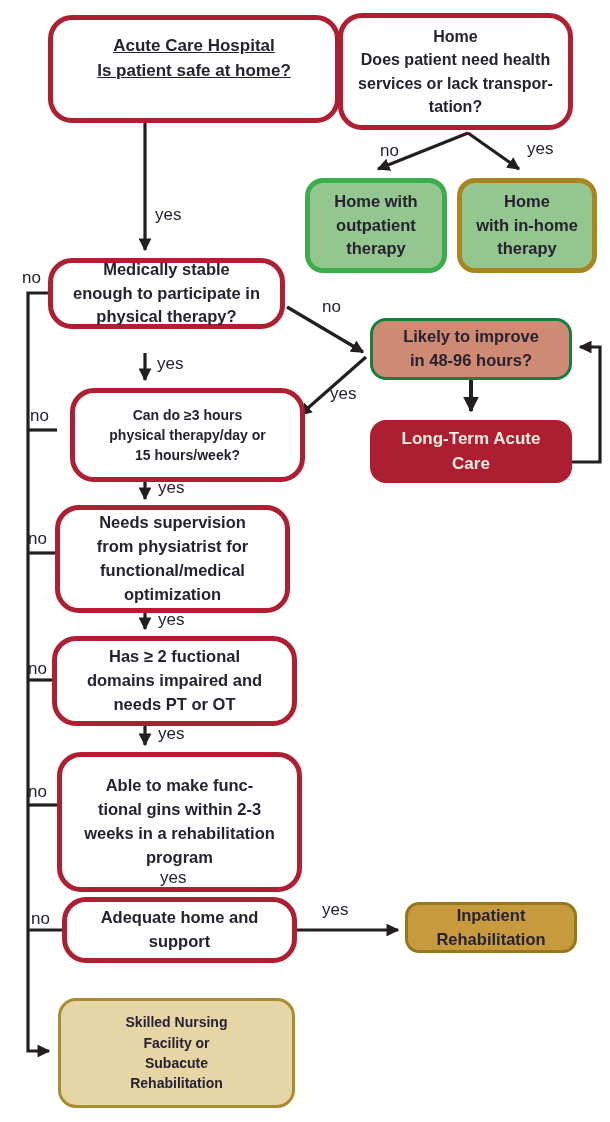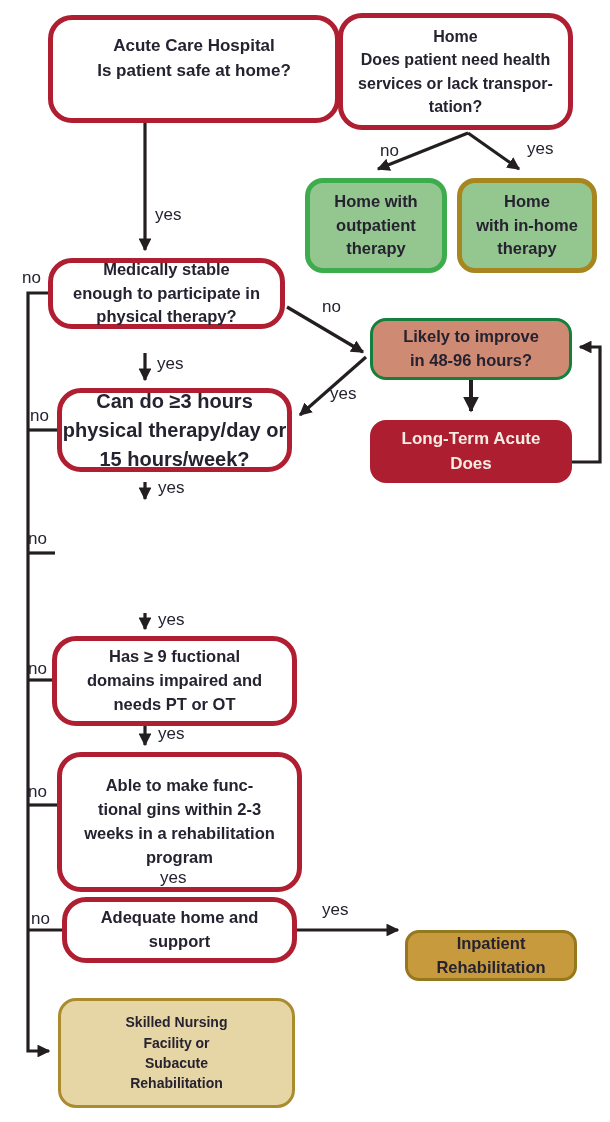--- a/index.html
+++ b/index.html
@@ -33,7 +33,7 @@
     color:#262230;
     line-height:1;
   }
-  #n-acute{left:48px;top:15px;width:292px;height:108px;font-size:17px;align-items:flex-start;padding-top:14px;}
+  #n-acute{left:48px;top:15px;width:292px;height:108px;font-size:17px;align-items:flex-start;padding-top:14px;text-decoration:underline;}
   #n-home{left:338px;top:13px;width:235px;height:117px;font-size:16px;}
   #n-out{left:305px;top:178px;width:142px;height:95px;font-size:16.5px;background:#94c78f;border:5px solid #3dac4c;border-radius:18px;}
   #n-inhome{left:457px;top:178px;width:140px;height:95px;font-size:16.5px;background:#94c78f;border:5px solid #a8861f;border-radius:18px;}

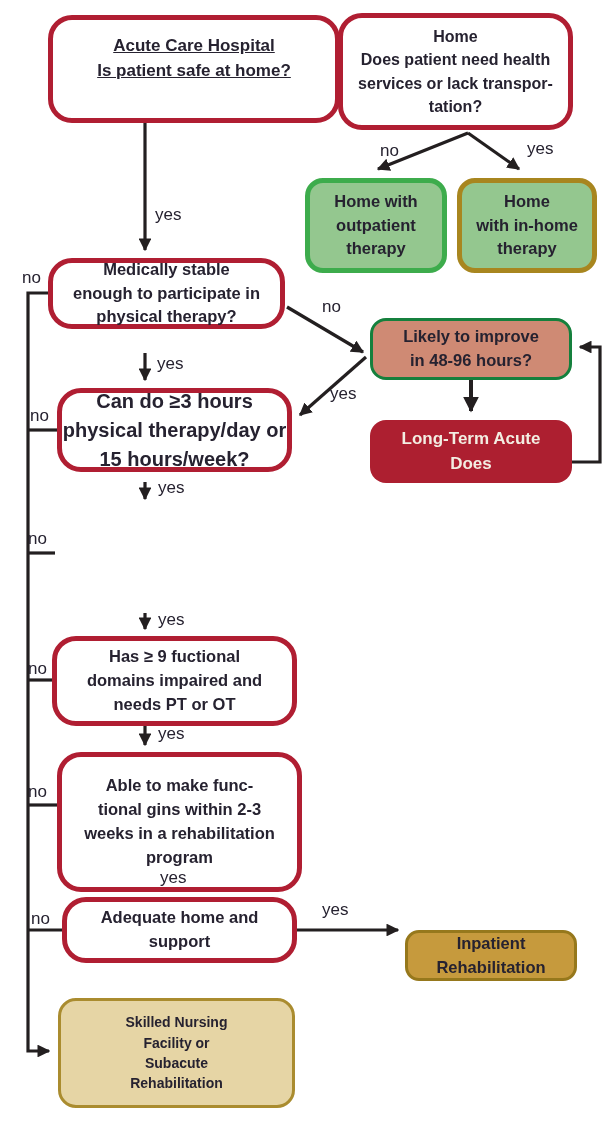--- a/index.html
+++ b/index.html
@@ -40,7 +40,7 @@
   #n-med{left:48px;top:258px;width:237px;height:71px;font-size:16.5px;}
   #n-likely{left:370px;top:318px;width:202px;height:62px;font-size:16.5px;background:#cf8a74;border:3px solid #15803d;border-radius:16px;}
   #n-ltac{left:370px;top:420px;width:202px;height:63px;font-size:17px;background:#ad1f30;color:#f3ede2;border-radius:16px;}
-  #n-cando{left:57px;top:388px;width:235px;height:84px;font-size:20px;}
+  #n-cando{left:70px;top:388px;width:235px;height:94px;font-size:14px;}
   #n-needs{left:55px;top:505px;width:235px;height:108px;font-size:16.5px;}
   #n-domains{left:52px;top:636px;width:245px;height:90px;font-size:16.5px;}
   #n-gains{left:57px;top:752px;width:245px;height:140px;font-size:16.5px;}

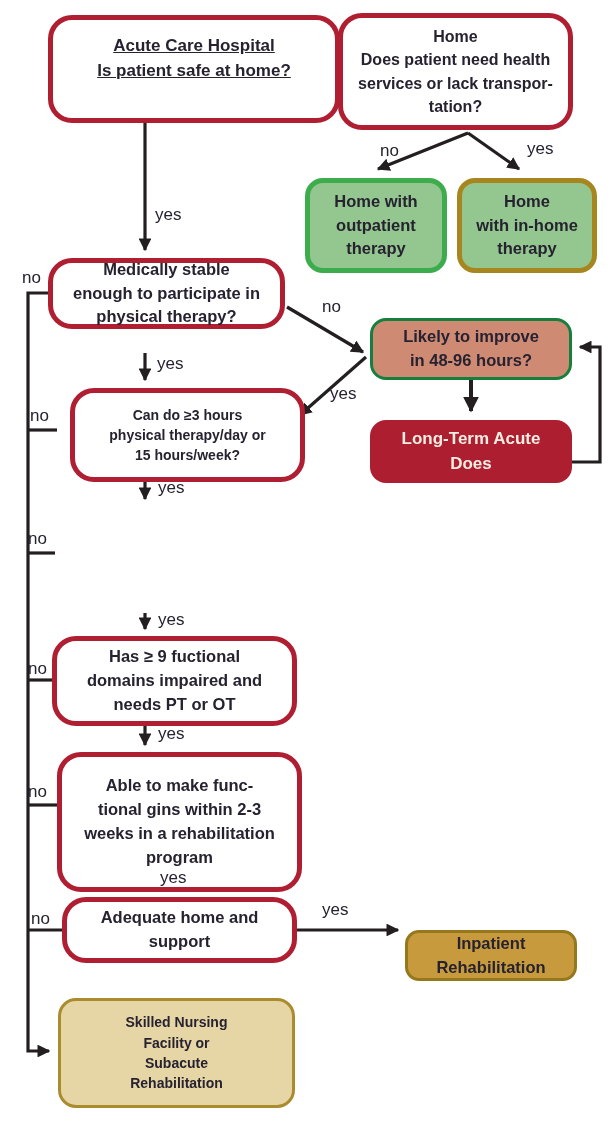--- a/index.html
+++ b/index.html
@@ -101,7 +101,7 @@
   <div id="n-likely" class="node">Likely to improve
 in 48-96 hours?</div>
   <div id="n-ltac" class="node">Long-Term Acute
-Does</div>
+Care</div>
   <div id="n-cando" class="node q">Can do ≥3 hours
 physical therapy/day or
 15 hours/week?</div>

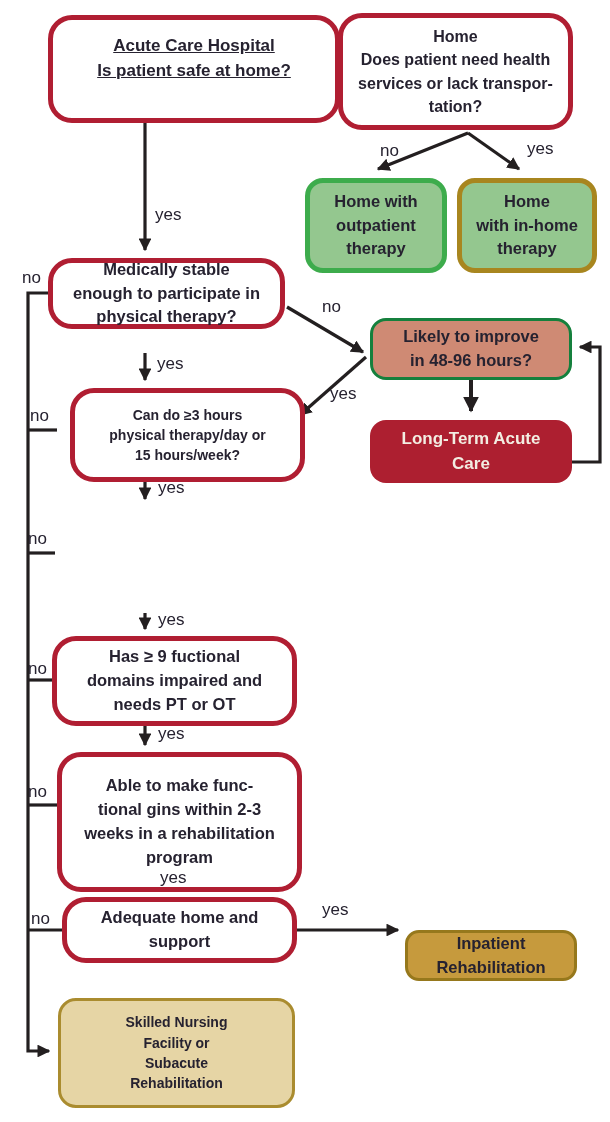--- a/index.html
+++ b/index.html
@@ -105,6 +105,10 @@
   <div id="n-cando" class="node q">Can do ≥3 hours
 physical therapy/day or
 15 hours/week?</div>
+  <div id="n-needs" class="node q">Needs supervision
+from physiatrist for
+functional/medical
+optimization</div>
   <div id="n-domains" class="node q">Has ≥ 9 fuctional
 domains impaired and
 needs  PT or OT</div>

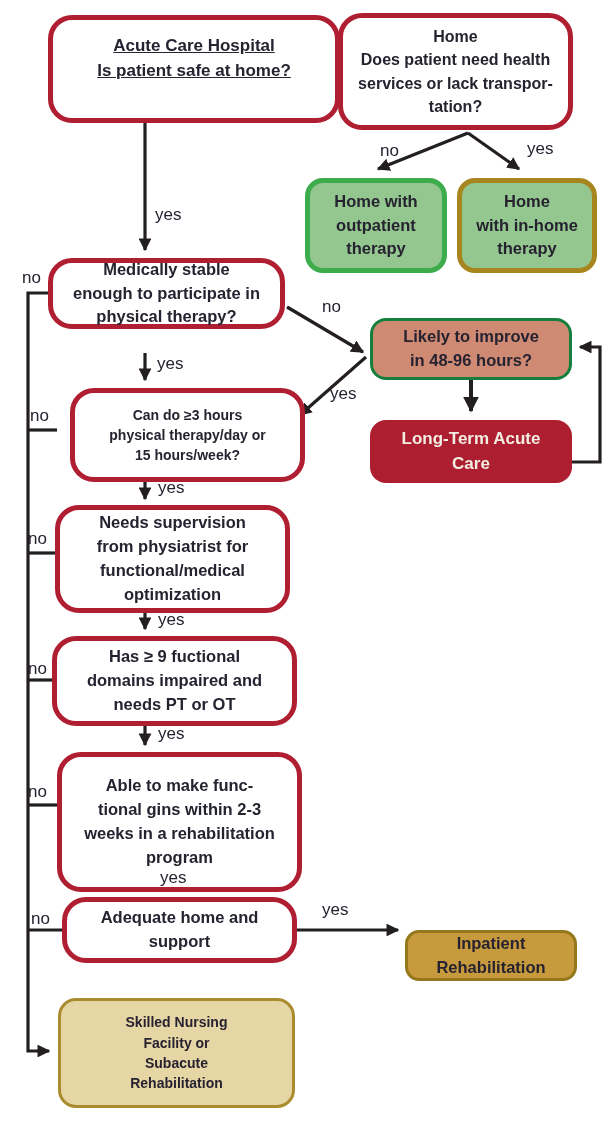--- a/index.html
+++ b/index.html
@@ -109,7 +109,7 @@
 from physiatrist for
 functional/medical
 optimization</div>
-  <div id="n-domains" class="node q">Has ≥ 9 fuctional
+  <div id="n-domains" class="node q">Has ≥ 2 fuctional
 domains impaired and
 needs  PT or OT</div>
   <div id="n-gains" class="node q">Able to make func-

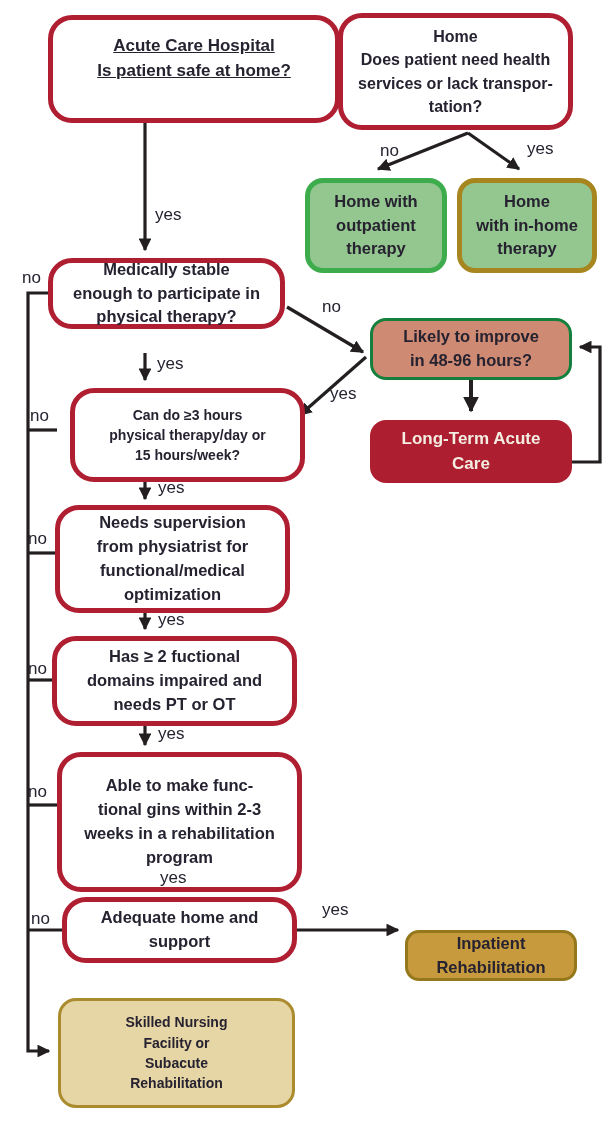--- a/index.html
+++ b/index.html
@@ -45,7 +45,7 @@
   #n-domains{left:52px;top:636px;width:245px;height:90px;font-size:16.5px;}
   #n-gains{left:57px;top:752px;width:245px;height:140px;font-size:16.5px;}
   #n-adequate{left:62px;top:897px;width:235px;height:66px;font-size:16.5px;}
-  #n-inpatient{left:405px;top:902px;width:172px;height:51px;font-size:16.5px;background:#c69a3d;border:3px solid #96781c;border-radius:14px;margin-top:28px;}
+  #n-inpatient{left:405px;top:902px;width:172px;height:51px;font-size:16.5px;background:#c69a3d;border:3px solid #96781c;border-radius:14px;}
   #n-snf{left:58px;top:998px;width:237px;height:110px;font-size:14px;background:#e6d5a5;border:3px solid #aa8c2f;border-radius:18px;}
 </style>
 </head>

